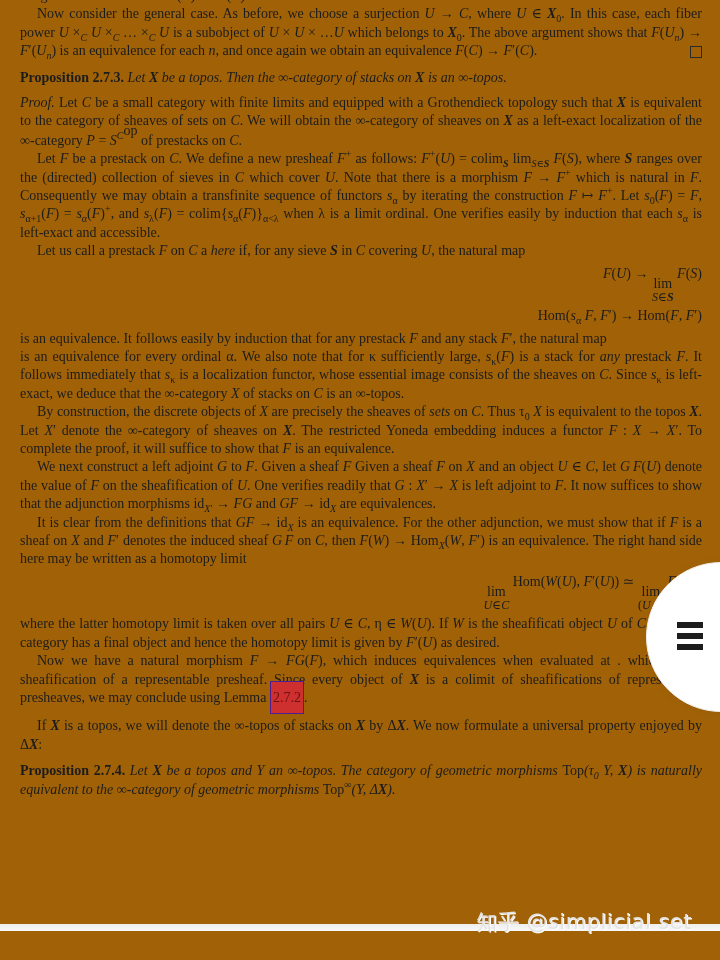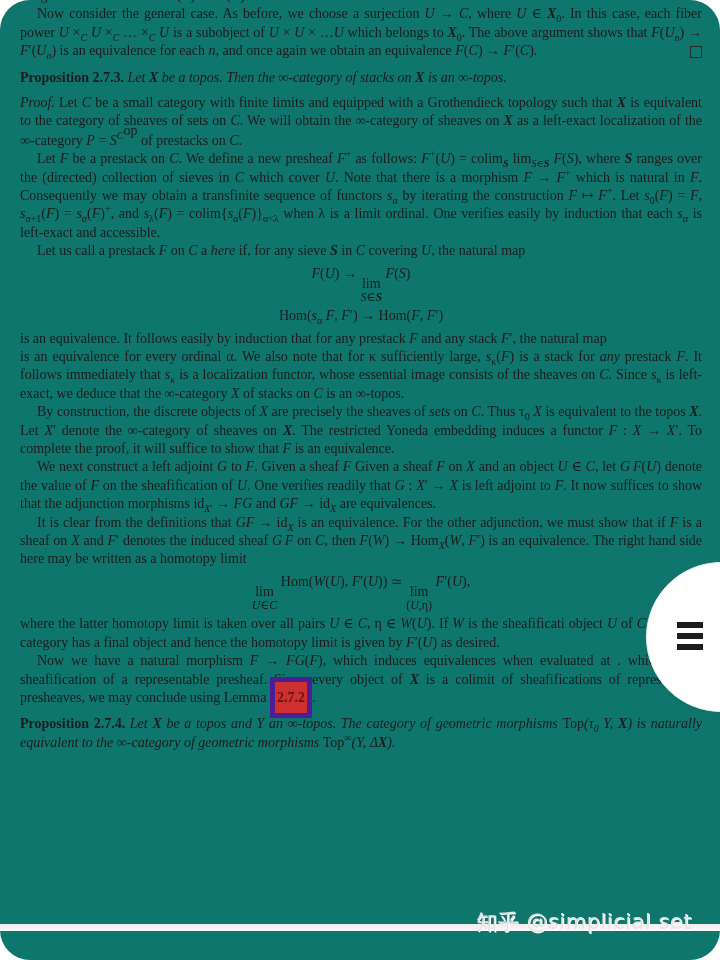--- a/index.html
+++ b/index.html
@@ -4,8 +4,8 @@
 <style>
   html,body{margin:0;padding:0;}
   body{width:720px;height:960px;background:#ffffff;}
-  .page{position:relative;width:720px;height:960px;background:#0f766e;overflow:hidden;
-        font-family:"Liberation Serif","DejaVu Serif",serif;color:#1c1c1c;border-radius:30px;}
+  .page{position:relative;width:720px;height:960px;background:#a16207;overflow:hidden;
+        font-family:"Liberation Serif","DejaVu Serif",serif;color:#1c1c1c;}
   .doc{position:absolute;left:20px;width:682px;top:-13px;font-size:14px;line-height:18.4px;
        text-align:justify;}
   .para{margin:0;}

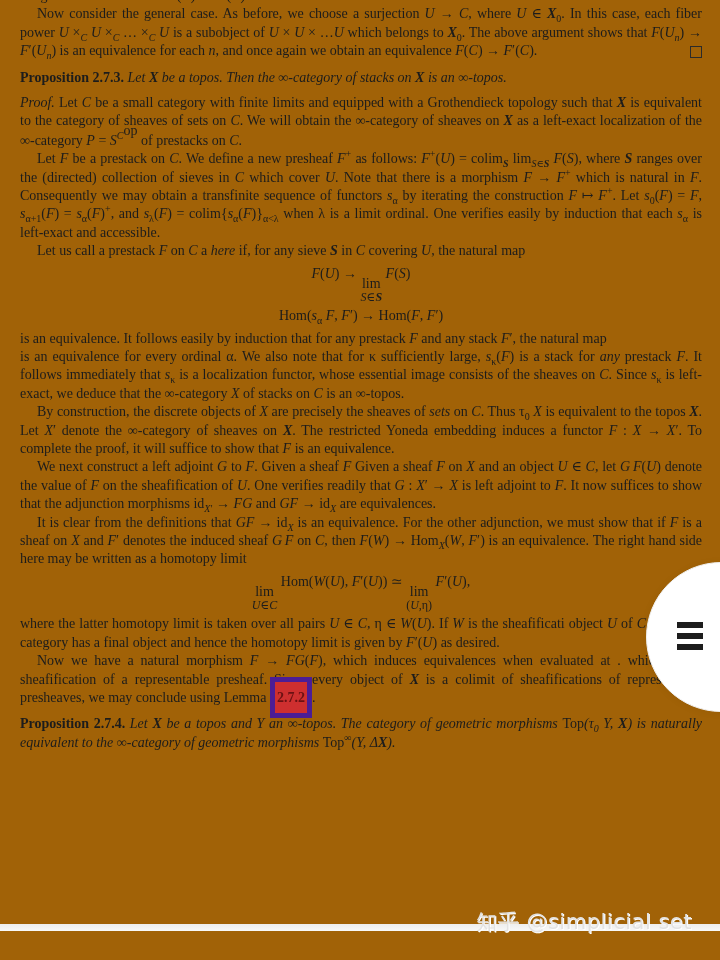--- a/index.html
+++ b/index.html
@@ -13,7 +13,7 @@
   .prop{margin:8px 0 7px 0;}
   .proof{margin-top:5px;}
   .gap-top{margin-top:10px;}
-  .eq{text-align:center;text-indent:0;margin:4px 0;}
+  .eq{text-align:right;text-indent:0;margin:4px 0;}
   sub,sup{line-height:0;font-size:10px;}
   sup sup{font-size:14px;}
   .frak{font-weight:bold;font-style:italic;}

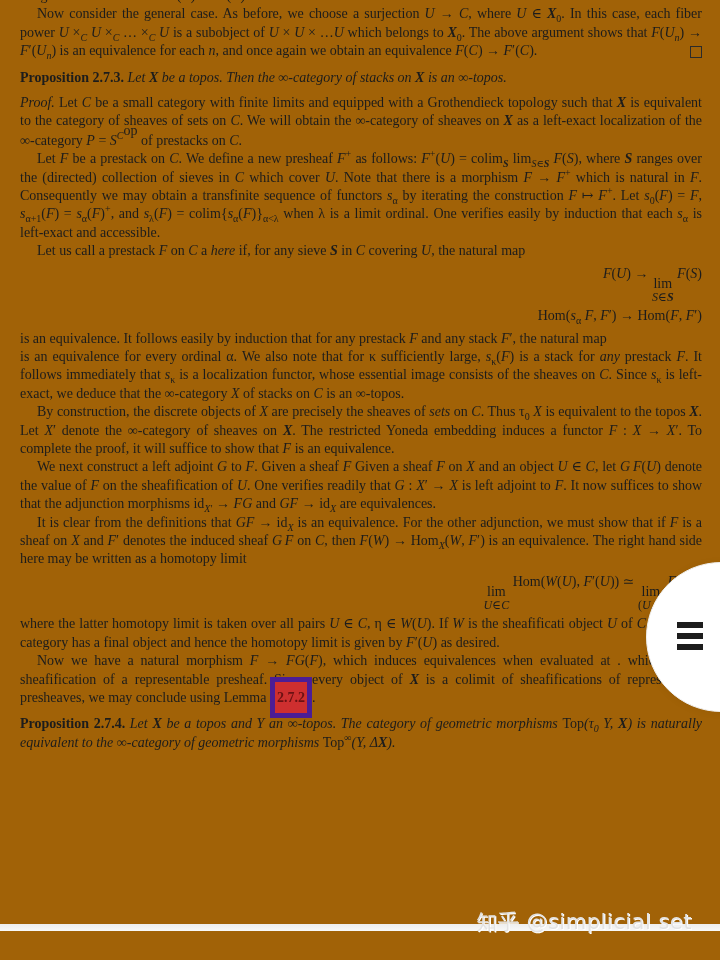--- a/index.html
+++ b/index.html
@@ -22,8 +22,8 @@
        line-height:1.02;text-indent:0;}
   .lim .under{font-size:12px;}
   .qed{float:right;width:10px;height:10px;border:1.5px solid #2b2b2b;margin-top:4px;background:transparent;}
-  .redlink{background:#ce2f2f;color:#6b1113;border:5px solid #4c1d95;padding:8px 2px;
-           font-weight:bold;cursor:pointer;}
+  .redlink{background:#ce2f2f;color:#6b1113;border:1px solid #4c1d95;padding:8px 2px;
+           font-weight:normal;cursor:pointer;}
   .fab{position:absolute;left:646px;top:562px;width:148px;height:148px;border-radius:50%;
        background:#ffffff;border:1px solid #f0f0f0;box-shadow:0 1px 8px rgba(0,0,0,0.05);z-index:5;}
   .fab-bars{position:absolute;left:30px;top:59px;width:26px;z-index:6;}

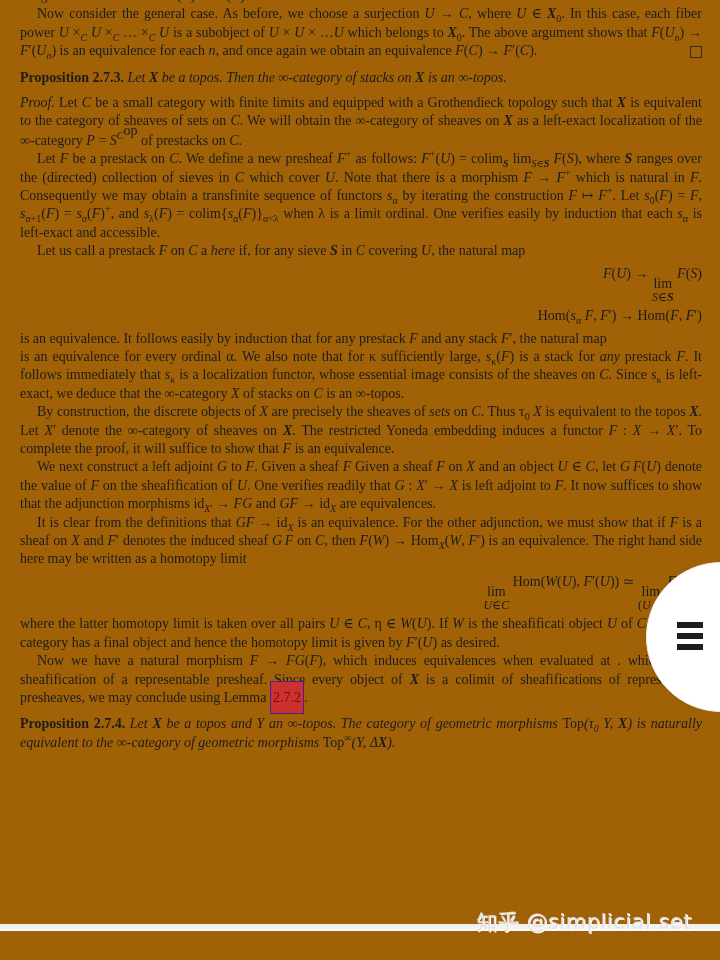--- a/index.html
+++ b/index.html
@@ -65,6 +65,7 @@
         </span> <i>F</i>′(<i>U</i>),</div>
     <div class="para">where the latter homotopy limit is taken over all pairs <i>U</i> ∈ <i>C</i>, η ∈ <i>W</i>(<i>U</i>). If <i>W</i> is the sheafificati object <i>U</i> of <i>C</i>, then this category has a final object and hence the homotopy limit is given by <i>F</i>′(<i>U</i>) as desired.</div>
     <div class="para indent">Now we have a natural morphism <i>F</i> → <i>FG</i>(<i>F</i>), which induces equivalences when evaluated at . which is the sheafification of a representable presheaf. Since every object of <span class="frak">X</span> is a colimit of sheafifications of representable presheaves, we may conclude using Lemma <span class="redlink">2.7.2</span>.<span class="qed"></span></div>
+    <div class="para indent gap-top">If <span class="frak">X</span> is a topos, we will denote the ∞-topos of stacks on <span class="frak">X</span> by Δ<span class="frak">X</span>. We now formulate a universal property enjoyed by Δ<span class="frak">X</span>:</div>
     <div class="para prop"><b>Proposition 2.7.4.</b> <i>Let <span class="frak">X</span> be a topos and <i>Y</i> an ∞-topos. The category of geometric morphisms <span class="rm">Top</span>(τ<sub>0</sub> <i>Y</i>, <span class="frak">X</span>) is naturally equivalent to the ∞-category of geometric morphisms <span class="rm">Top</span><sup>∞</sup>(<i>Y</i>, Δ<span class="frak">X</span>).</i></div>
   </div>
 

